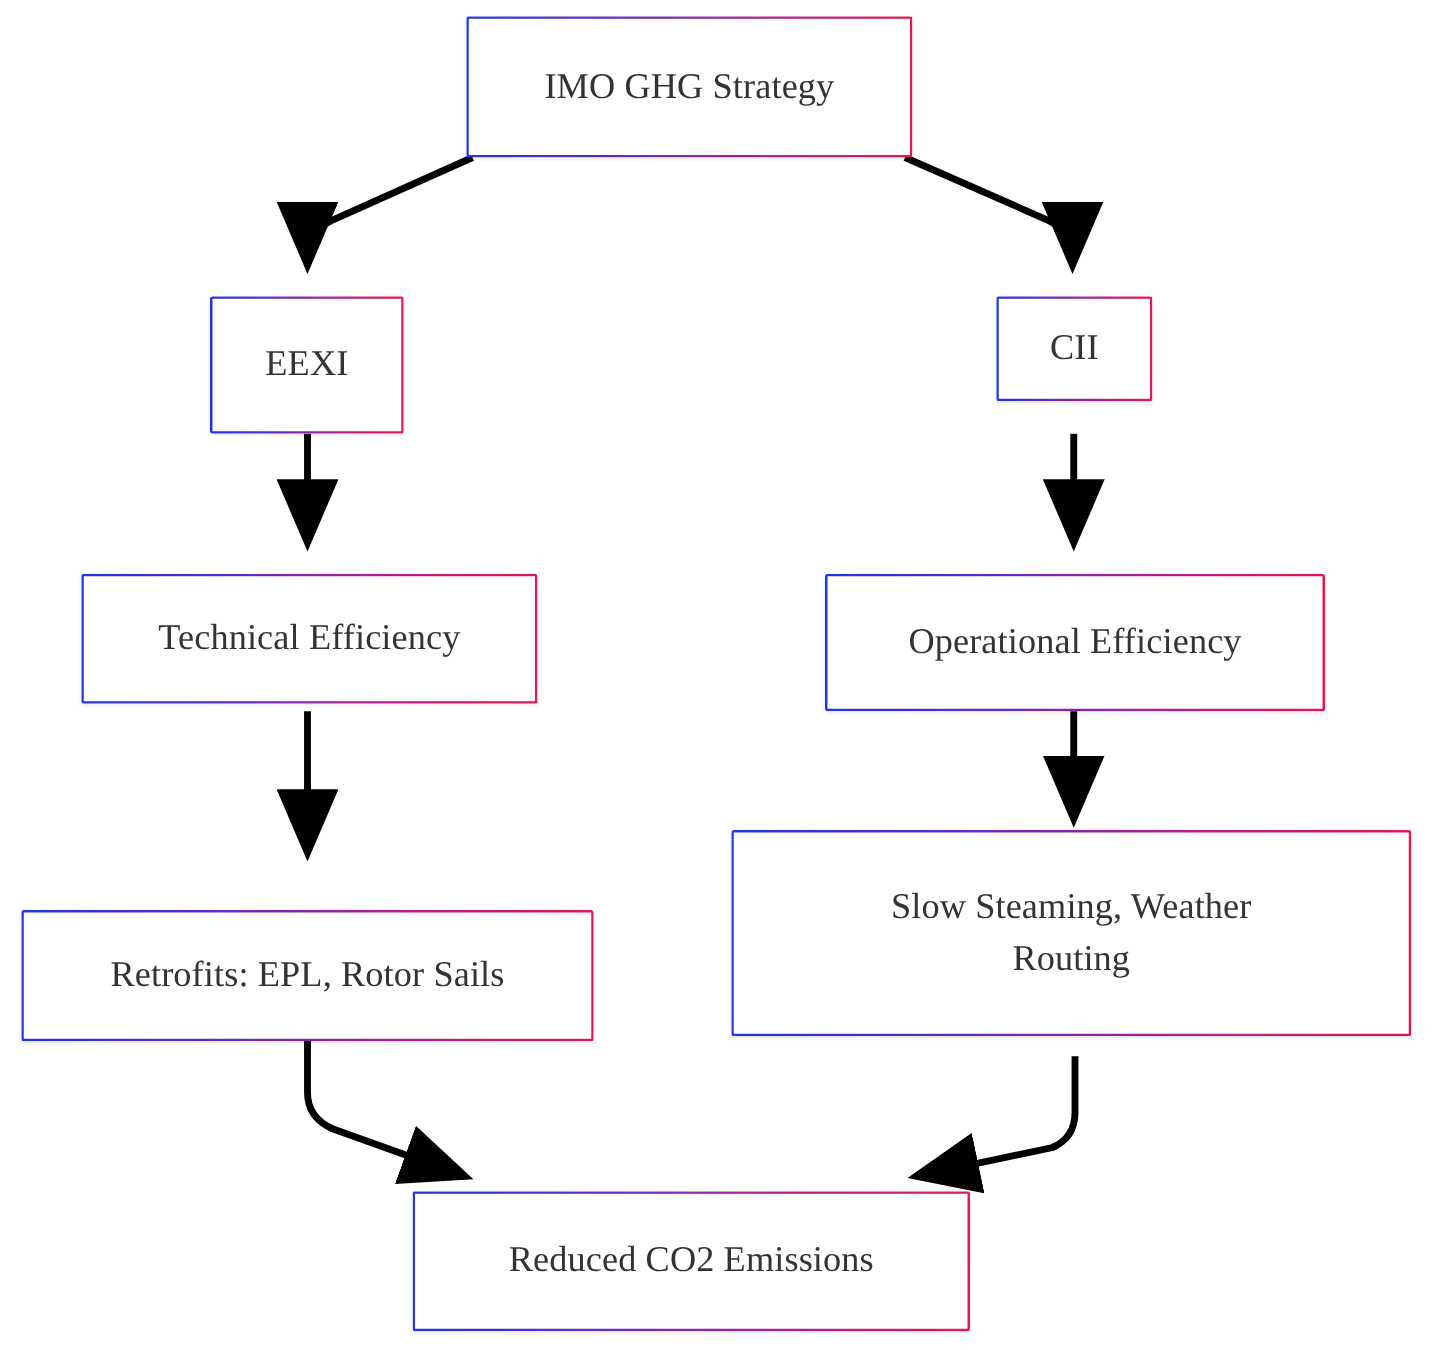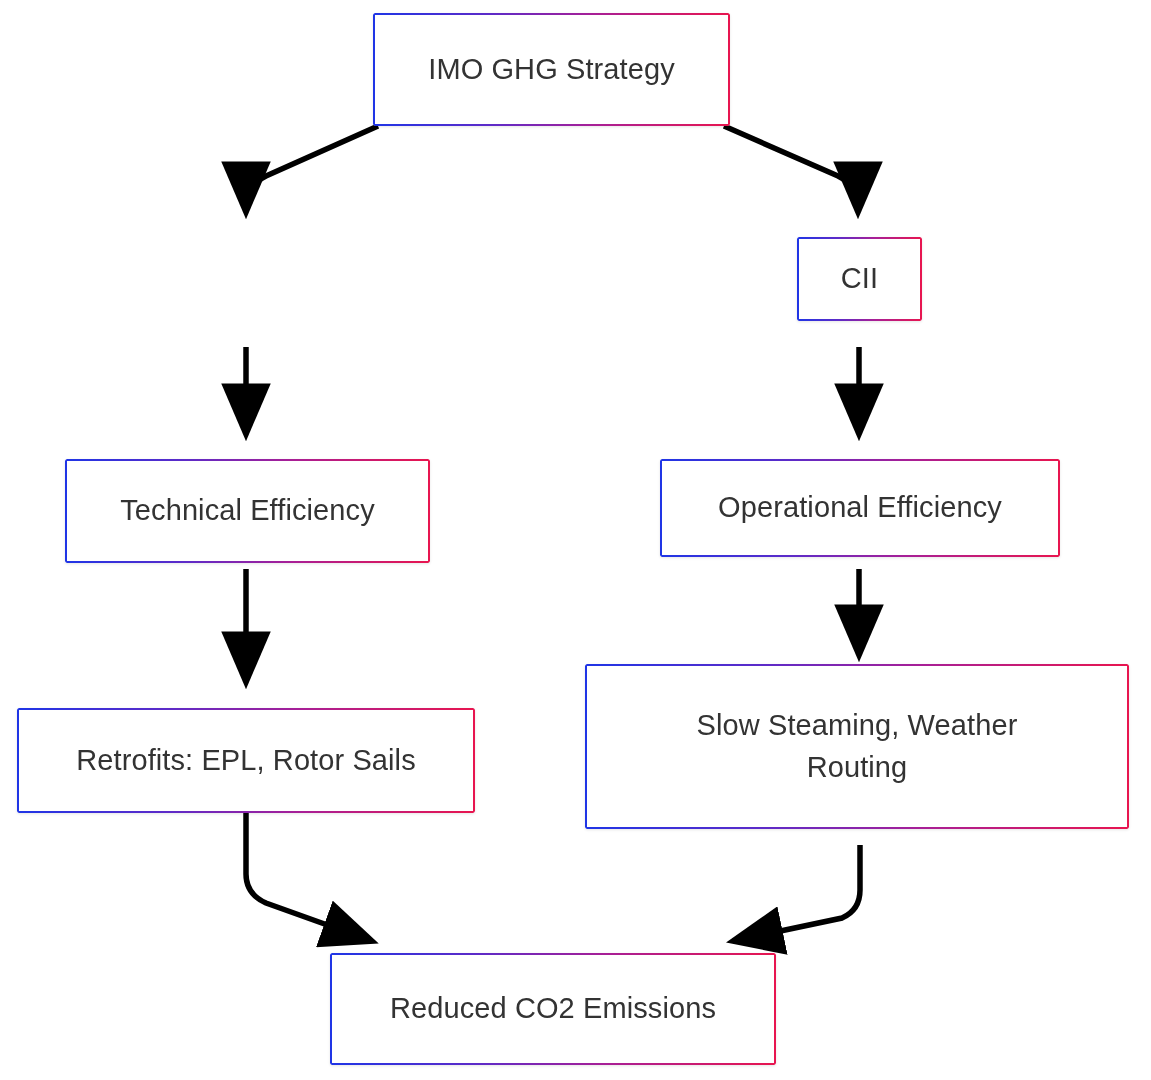--- a/index.html
+++ b/index.html
@@ -59,6 +59,7 @@
   
   .grad-border {
     background-image: linear-gradient(90deg, #1f35e6 0%, #5d2bc8 33%, #a81f96 62%, #e8154f 100%);
+    font-family: Liberation Serif, serif;
   }
 
   

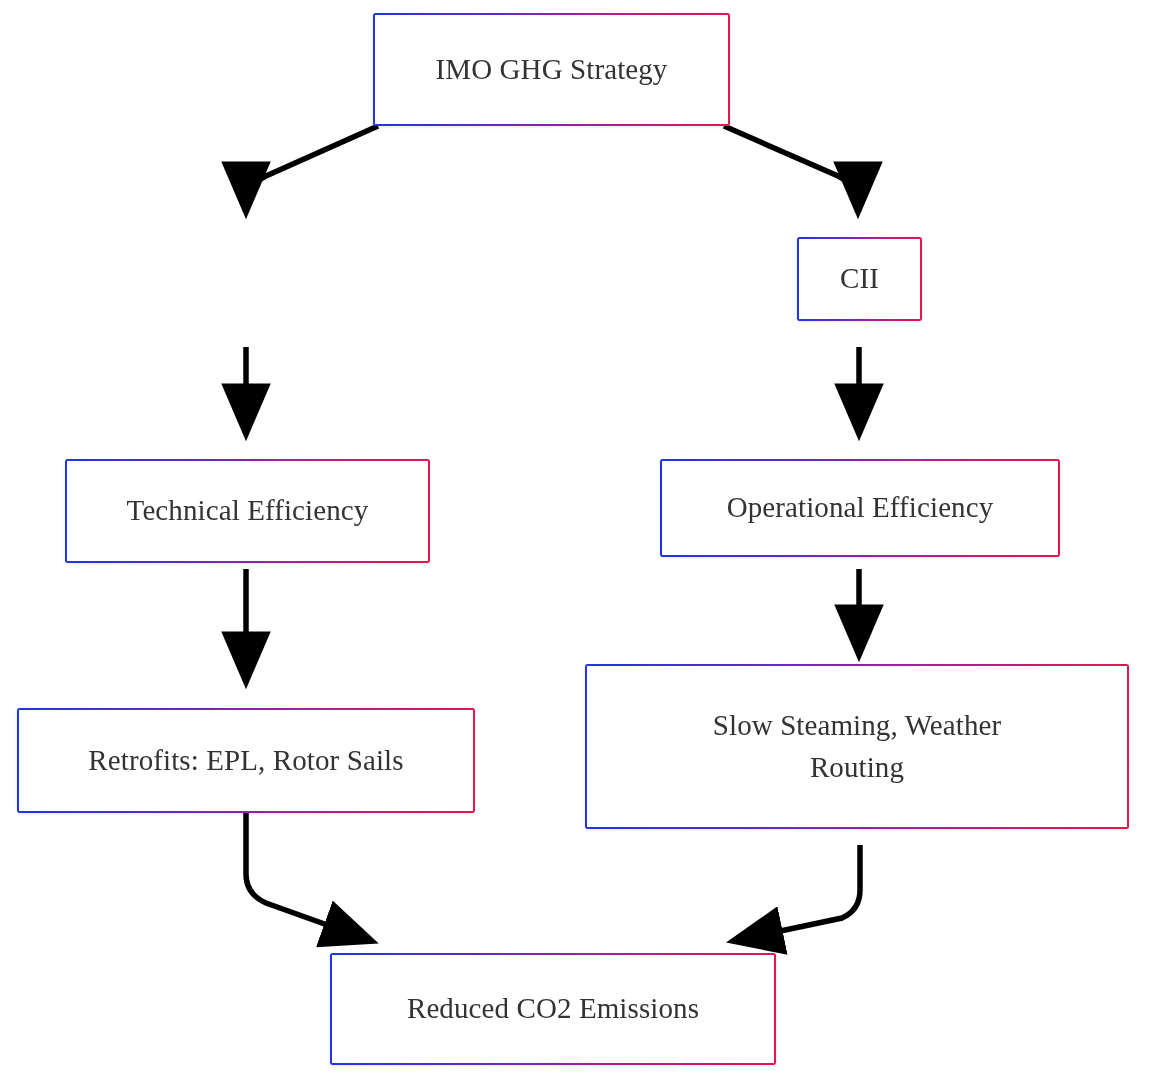--- a/index.html
+++ b/index.html
@@ -109,6 +109,11 @@
     </div>
   </div>
 
+  <div class="node grad-border" id="node-eexi">
+    <div class="node-inner">
+      <span class="node-label">EEXI</span>
+    </div>
+  </div>
 
   <div class="node grad-border" id="node-cii">
     <div class="node-inner">

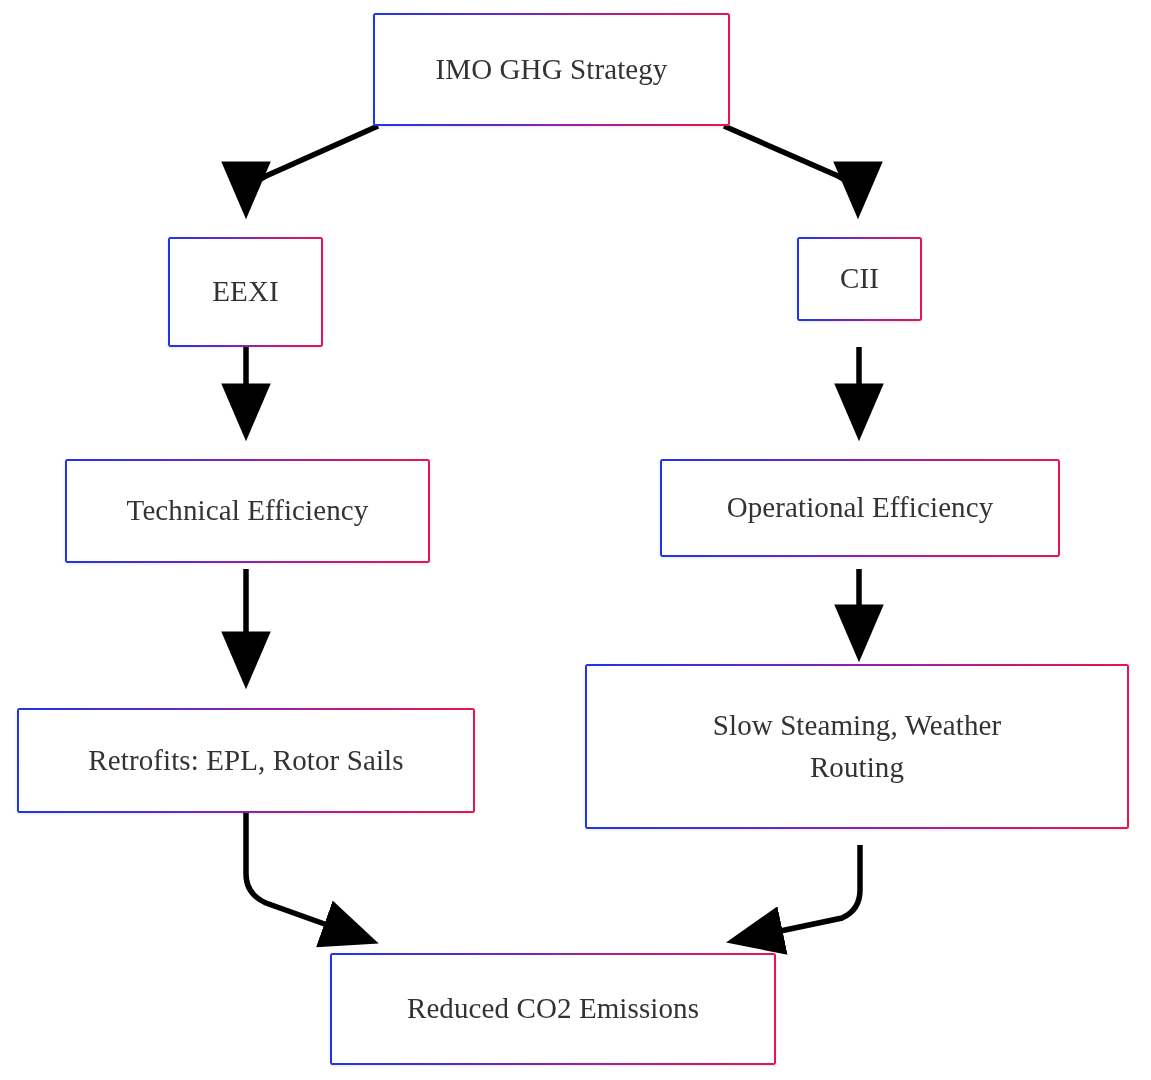--- a/index.html
+++ b/index.html
@@ -67,7 +67,7 @@
   #node-eexi     { left: 168px; top: 237px; width: 155px; height: 110px; }
   #node-cii      { left: 797px; top: 237px; width: 125px; height: 84px; }
   #node-tech     { left: 65px;  top: 459px; width: 365px; height: 104px; }
-  #node-oper     { left: 660px; top: 459px; width: 400px; height: 98px; justify-content: center; }
+  #node-oper     { left: 660px; top: 459px; width: 400px; height: 110px; justify-content: center; }
   #node-retro    { left: 17px;  top: 708px; width: 458px; height: 105px; }
   #node-slow     { left: 585px; top: 664px; width: 544px; height: 165px; }
   #node-reduced  { left: 330px; top: 953px; width: 446px; height: 112px; }

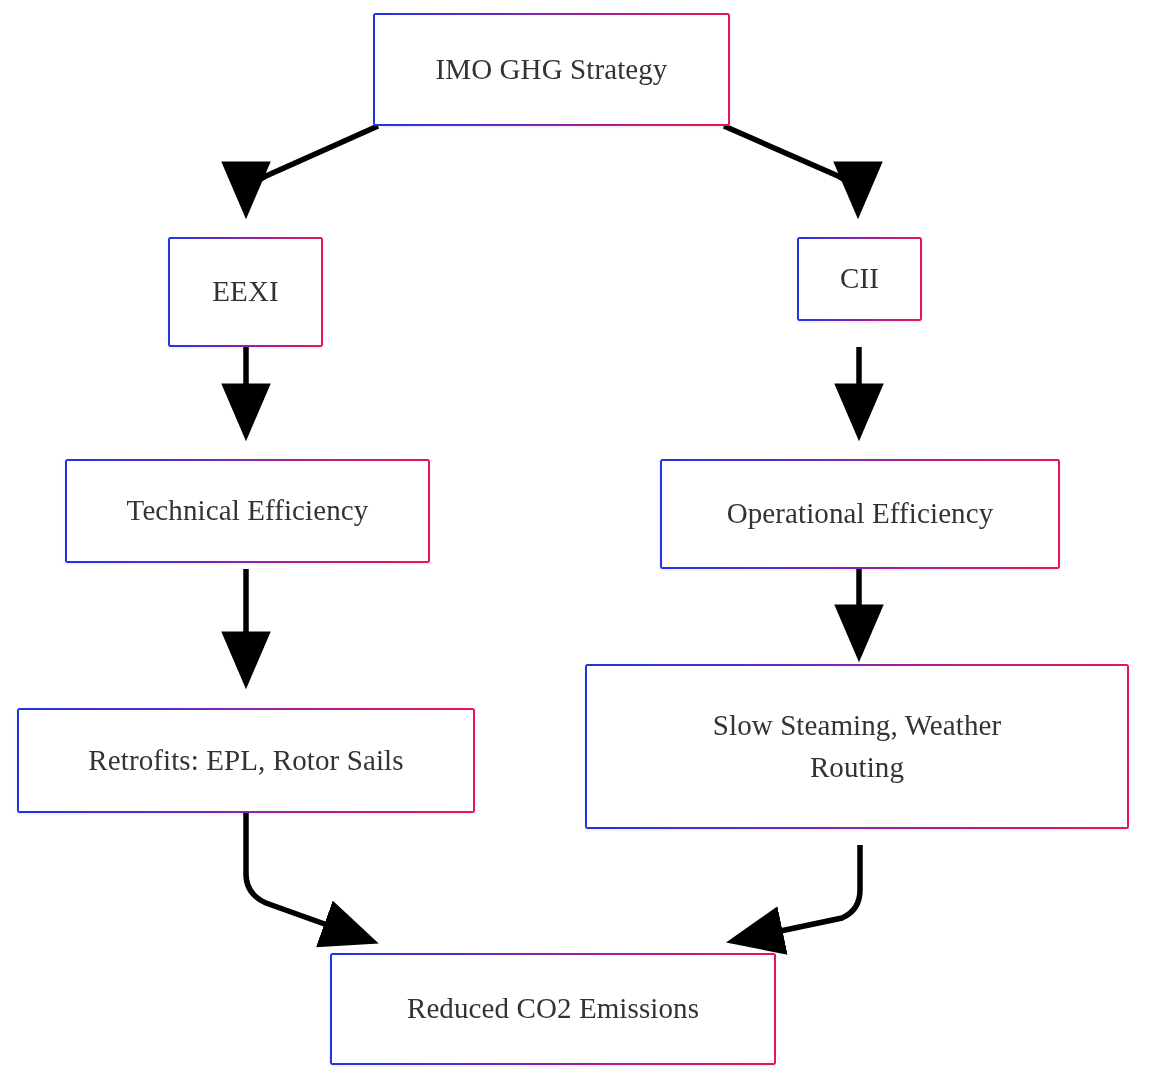--- a/index.html
+++ b/index.html
@@ -68,7 +68,7 @@
   #node-cii      { left: 797px; top: 237px; width: 125px; height: 84px; }
   #node-tech     { left: 65px;  top: 459px; width: 365px; height: 104px; }
   #node-oper     { left: 660px; top: 459px; width: 400px; height: 110px; justify-content: center; }
-  #node-retro    { left: 17px;  top: 708px; width: 458px; height: 105px; }
+  #node-retro    { left: 17px;  top: 728px; width: 458px; height: 105px; }
   #node-slow     { left: 585px; top: 664px; width: 544px; height: 165px; }
   #node-reduced  { left: 330px; top: 953px; width: 446px; height: 112px; }
 

